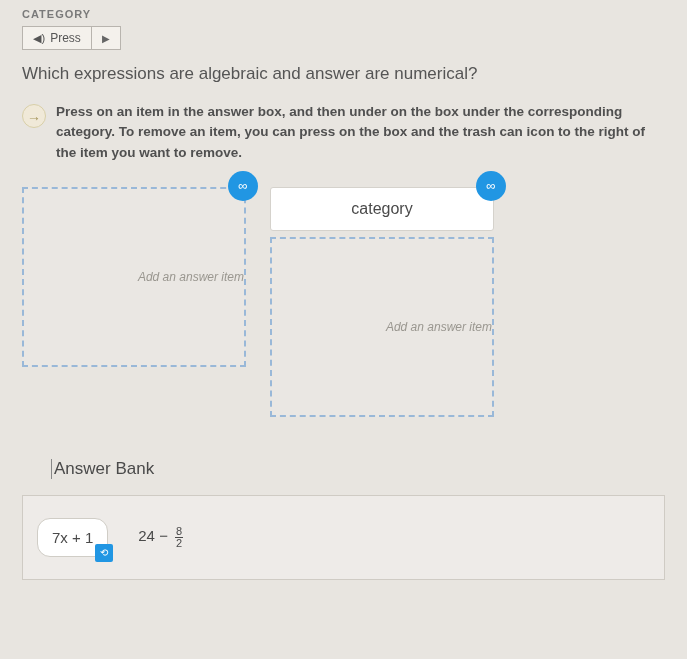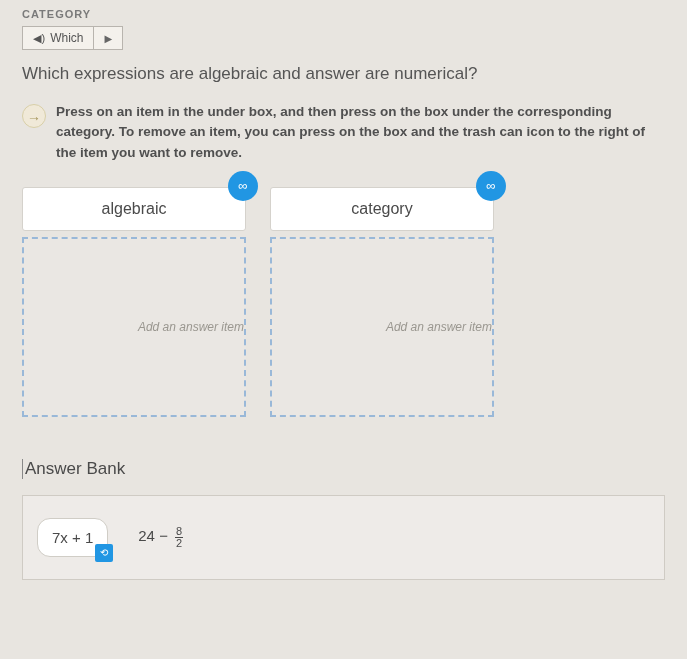--- a/index.html
+++ b/index.html
@@ -198,7 +198,7 @@
 <div class="listen-bar">
   <div class="listen-btn">
     <span class="spk">◀)</span>
-    <span>Which</span>
+    <span>Press</span>
   </div>
   <div class="play-btn">
     <span>▶</span>

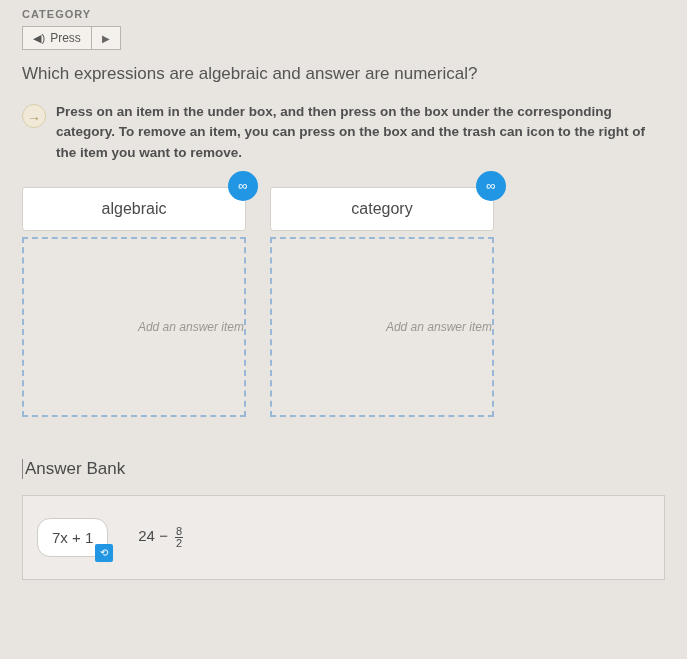--- a/index.html
+++ b/index.html
@@ -211,7 +211,7 @@
   <div class="arrow-circle">
       <span>→</span>
     </div>
-  <div class="instruction-text">Press on an item in the under box, and then press on the box under the corresponding category. To remove an item, you can press on the box and the trash can icon to the right of the item you want to remove.</div>
+  <div class="instruction-text">Press on an item in the answer box, and then under on the box under the corresponding category. To remove an item, you can press on the box and the trash can icon to the right of the item you want to remove.</div>
 </div>
 
 <div class="categories">

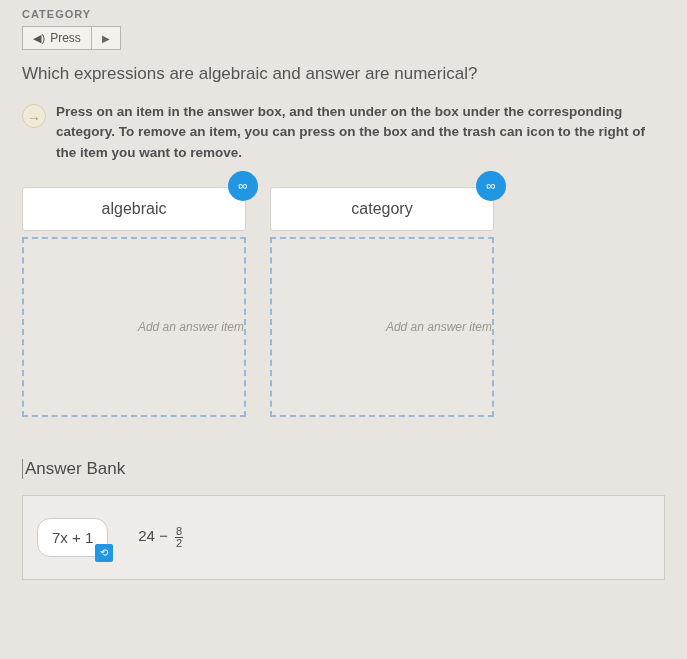--- a/index.html
+++ b/index.html
@@ -217,7 +217,6 @@
 <div class="categories">
   <div class="cat-col">
     <div class="infinity-badge">∞</div>
-    <div class="cat-header">algebraic</div>
     <div class="drop-zone">
       <div class="drop-placeholder">Add an answer item</div>
     </div>

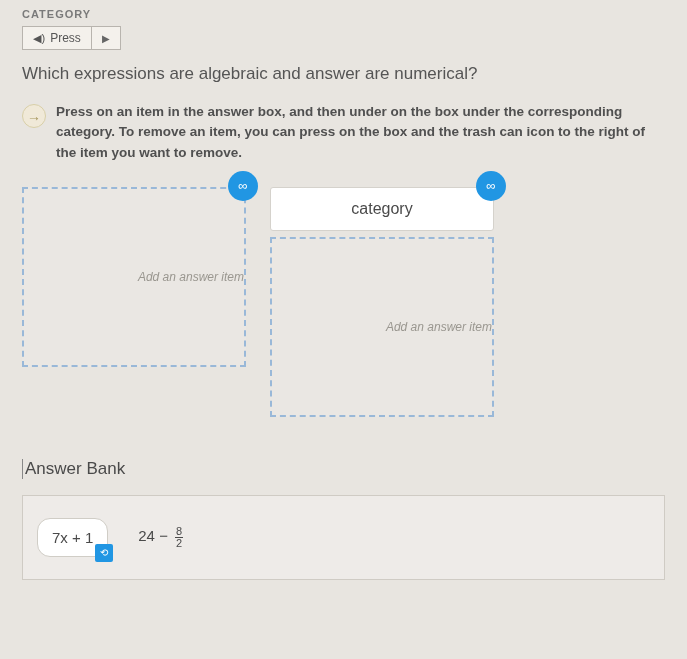--- a/index.html
+++ b/index.html
@@ -130,6 +130,7 @@
     margin-bottom: 16px;
     border-left: 1px solid #888;
     padding-left: 2px;
+    margin-left: 29px;
   }
   .bank-box {
     border: 1px solid #cfcbc4;

